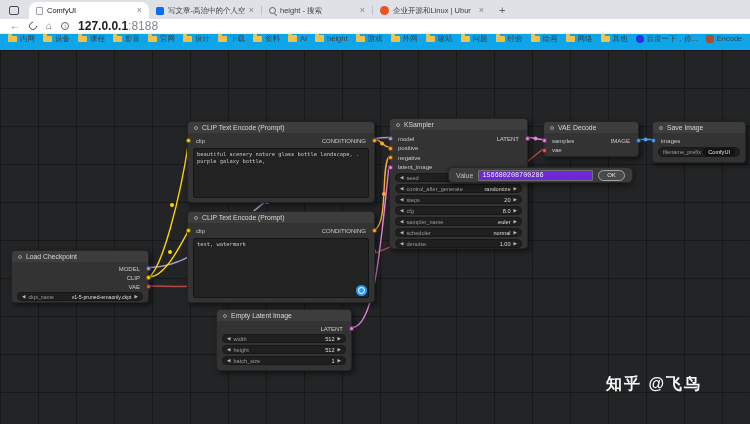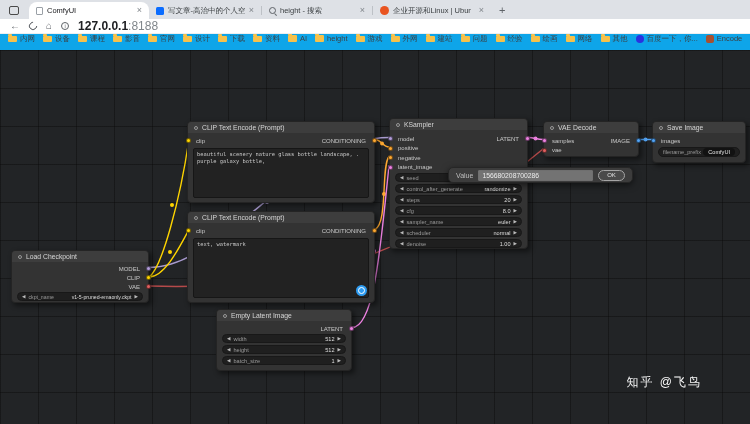--- a/index.html
+++ b/index.html
@@ -71,7 +71,7 @@
 
   .dialog{position:absolute;left:448px;top:117px;width:185px;height:16px;background:#3c3c3c;border:1px solid #262626;border-radius:5px;display:flex;align-items:center;gap:5px;padding:0 7px;z-index:6;box-shadow:0 2px 7px rgba(0,0,0,.55)}
   .dlabel{font-size:7px;color:#bdbdbd}
-  .dinput{flex:1;background:#737373;border:1px solid #6f6f6f;border-radius:1px;height:11px;color:#ececec;font-family:Liberation Sans, sans-serif;font-size:6.8px;padding:0 3px;outline:none}
+  .dinput{flex:1;background:#6d28d9;border:1px solid #6f6f6f;border-radius:1px;height:11px;color:#ececec;font-family:Liberation Mono, monospace;font-size:6.8px;padding:0 3px;outline:none}
   .dok{width:27px;height:11px;background:#4a4a4a;border:1px solid #a5a5a5;border-radius:6px;color:#e2e2e2;font-size:6px;display:flex;align-items:center;justify-content:center}
 
   .watermark{position:absolute;right:48px;top:324px;color:#fff;font-size:12px;font-weight:400;letter-spacing:2px;z-index:7;opacity:.96}

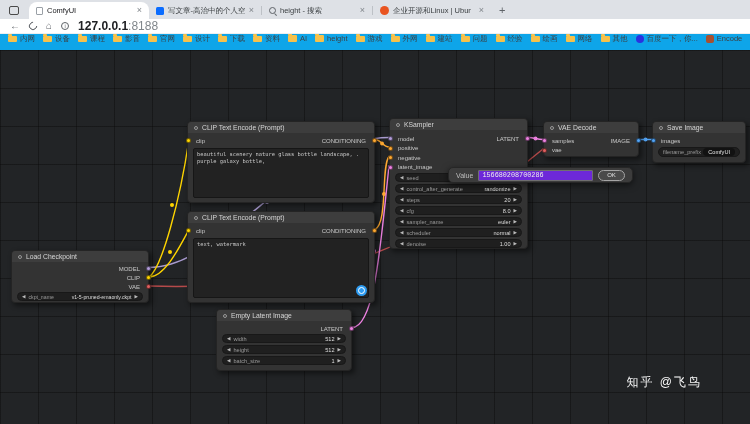--- a/index.html
+++ b/index.html
@@ -74,7 +74,7 @@
   .dinput{flex:1;background:#6d28d9;border:1px solid #6f6f6f;border-radius:1px;height:11px;color:#ececec;font-family:Liberation Mono, monospace;font-size:6.8px;padding:0 3px;outline:none}
   .dok{width:27px;height:11px;background:#4a4a4a;border:1px solid #a5a5a5;border-radius:6px;color:#e2e2e2;font-size:6px;display:flex;align-items:center;justify-content:center}
 
-  .watermark{position:absolute;right:48px;top:324px;color:#fff;font-size:12px;font-weight:400;letter-spacing:2px;z-index:7;opacity:.96}
+  .watermark{position:absolute;right:48px;top:324px;color:#fff;font-size:16px;font-weight:700;letter-spacing:2px;z-index:7;opacity:.96}
 </style>
 </head>
 <body>

